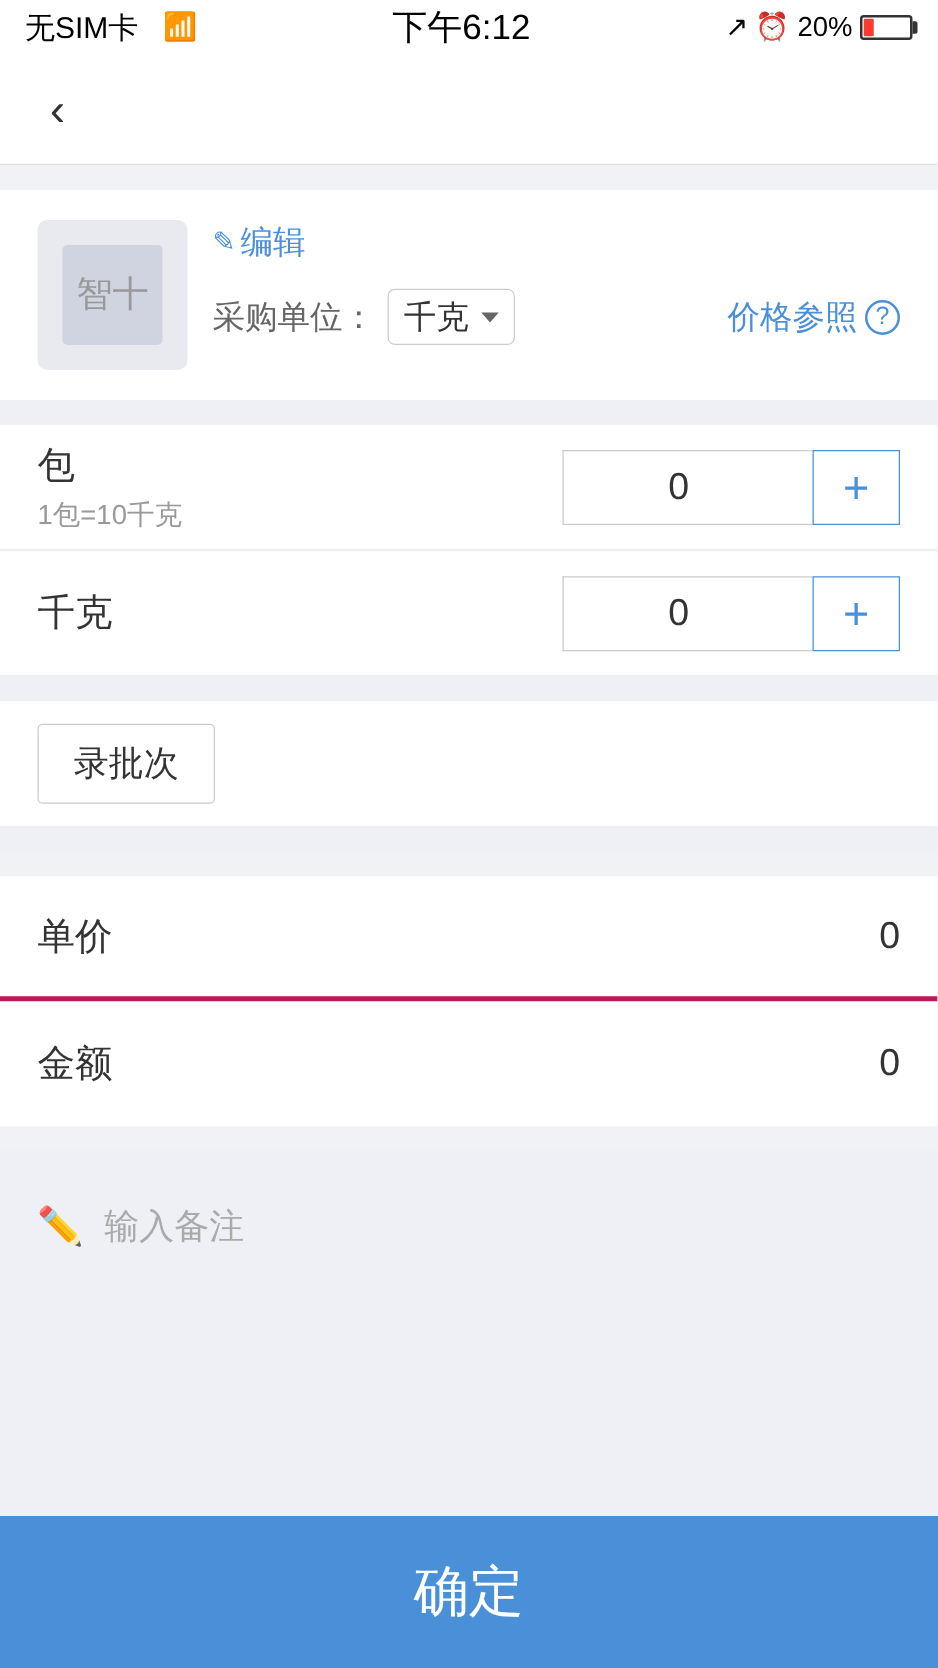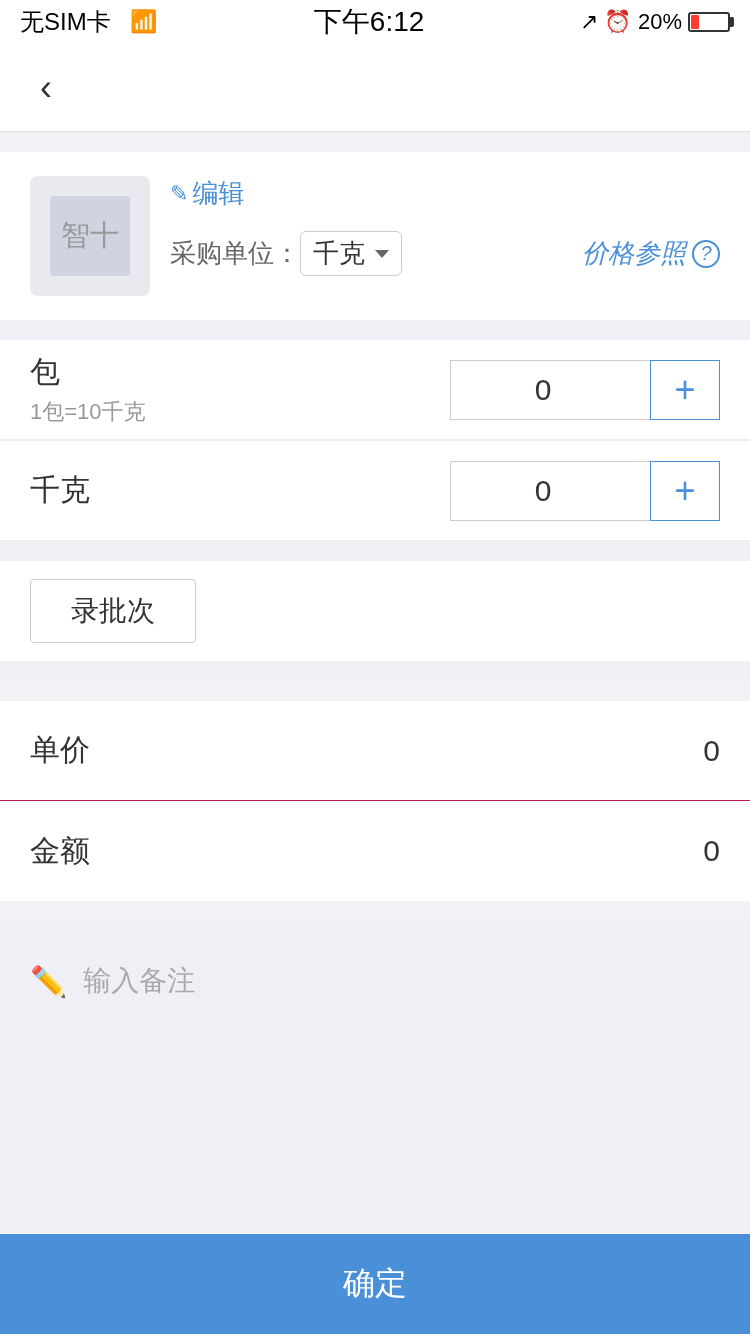--- a/index.html
+++ b/index.html
@@ -361,7 +361,7 @@
       </span>
     </div>
     <div class="product-unit-row">
-      <div style="display:flex;align-items:center;">
+      <div style="display:flex;align-items:center;gap:10px;">
         <span class="unit-label">采购单位：</span>
         <span class="unit-select">
           <span>千克</span>

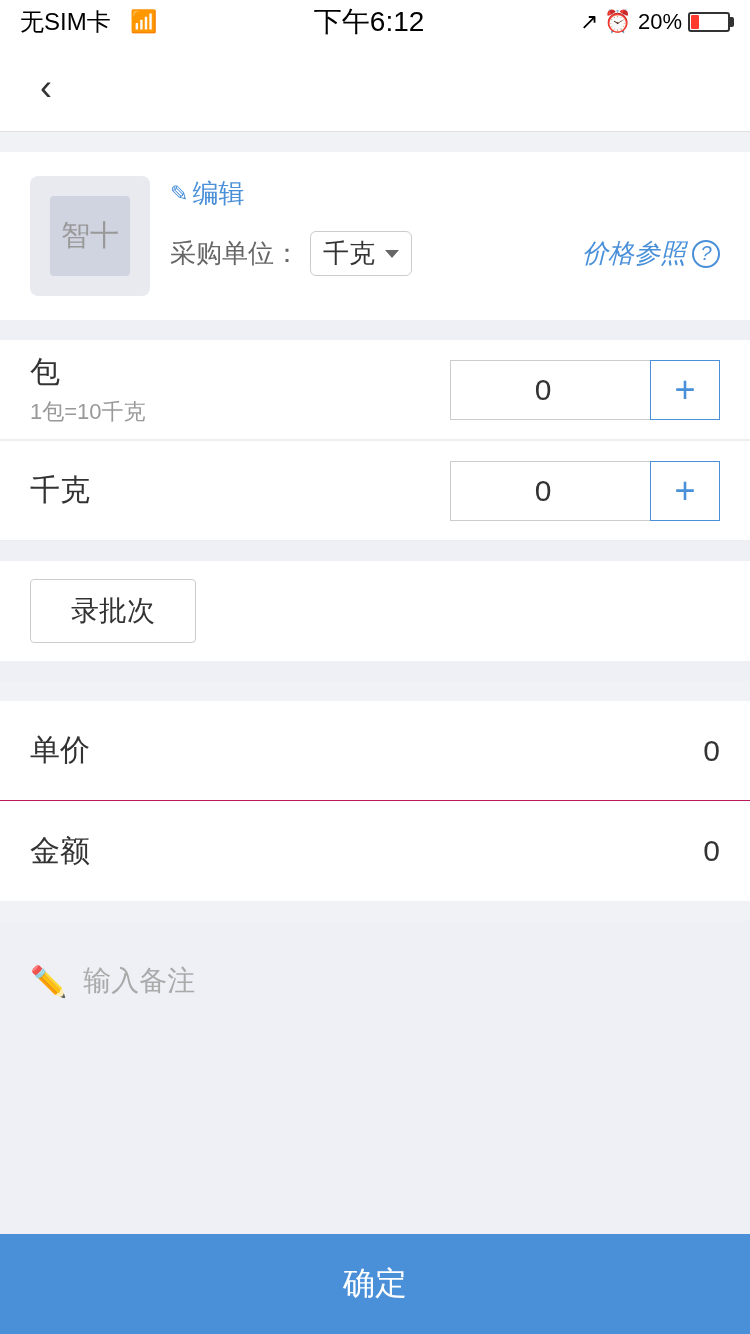--- a/index.html
+++ b/index.html
@@ -150,7 +150,6 @@
       align-items: center;
       gap: 6px;
       cursor: pointer;
-      font-style: italic;
     }
 
     

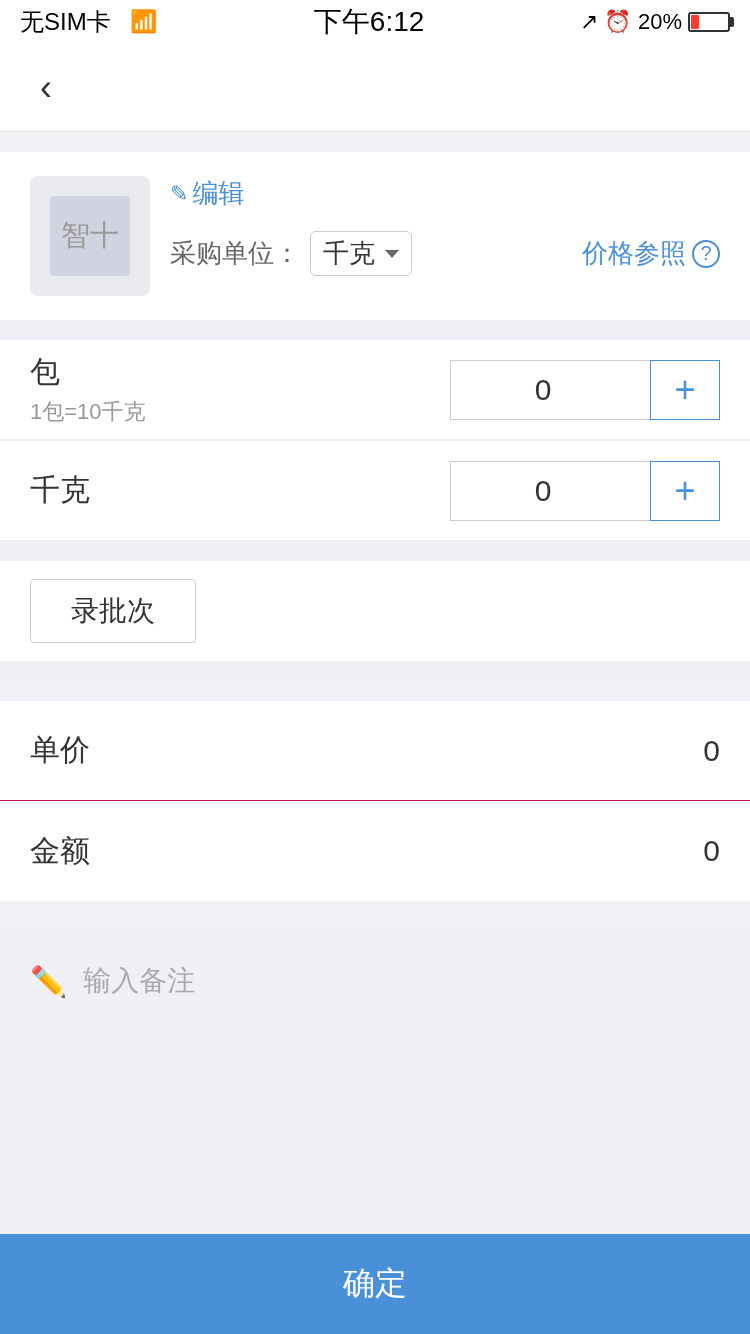--- a/index.html
+++ b/index.html
@@ -233,7 +233,7 @@
     }
     .batch-btn {
       border: 1px solid #ccc;
-      padding: 12px 40px;
+      padding: 12px 28px;
       font-size: 28px;
       color: #333;
       background: #fff;

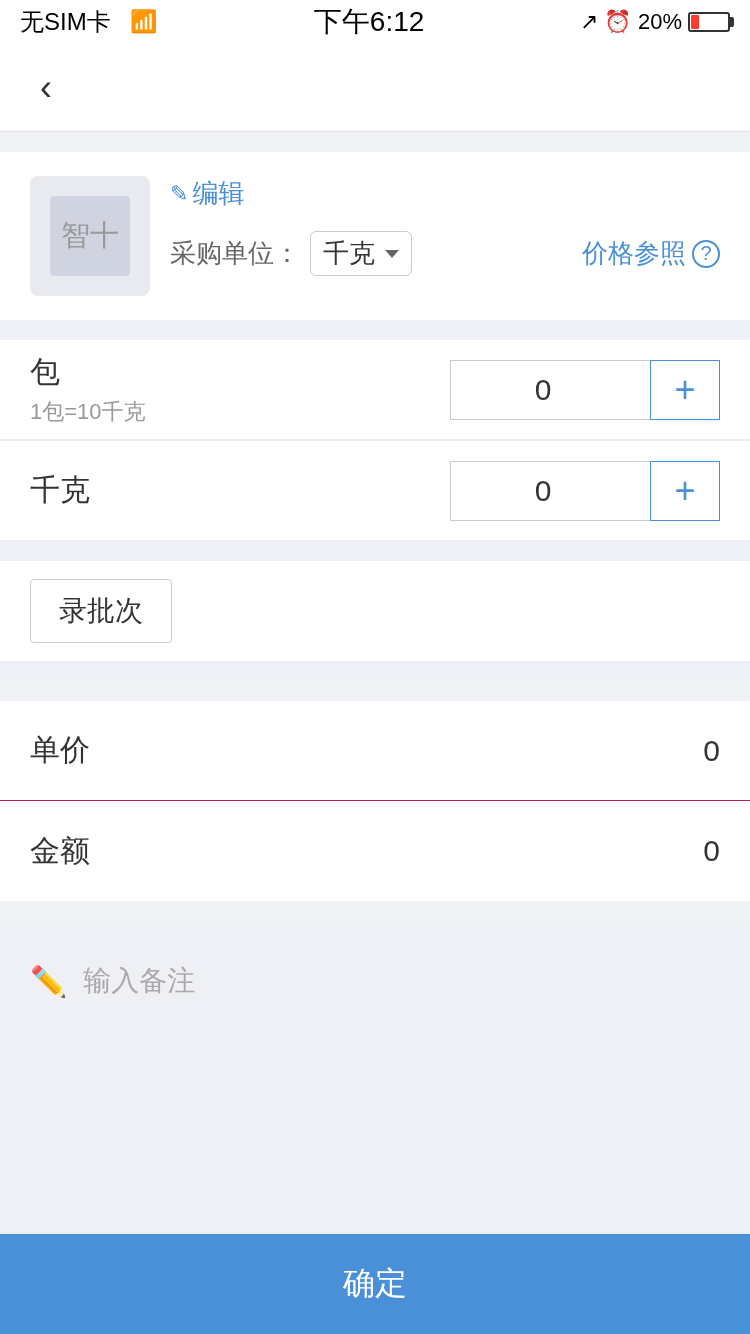--- a/index.html
+++ b/index.html
@@ -252,7 +252,7 @@
       justify-content: space-between;
       padding: 0 30px;
       height: 100px;
-      border-bottom: 1px solid #be185d;
+      border-bottom: 4px solid #be185d;
     }
     .info-row:last-child { border-bottom: none; }
     .info-label {

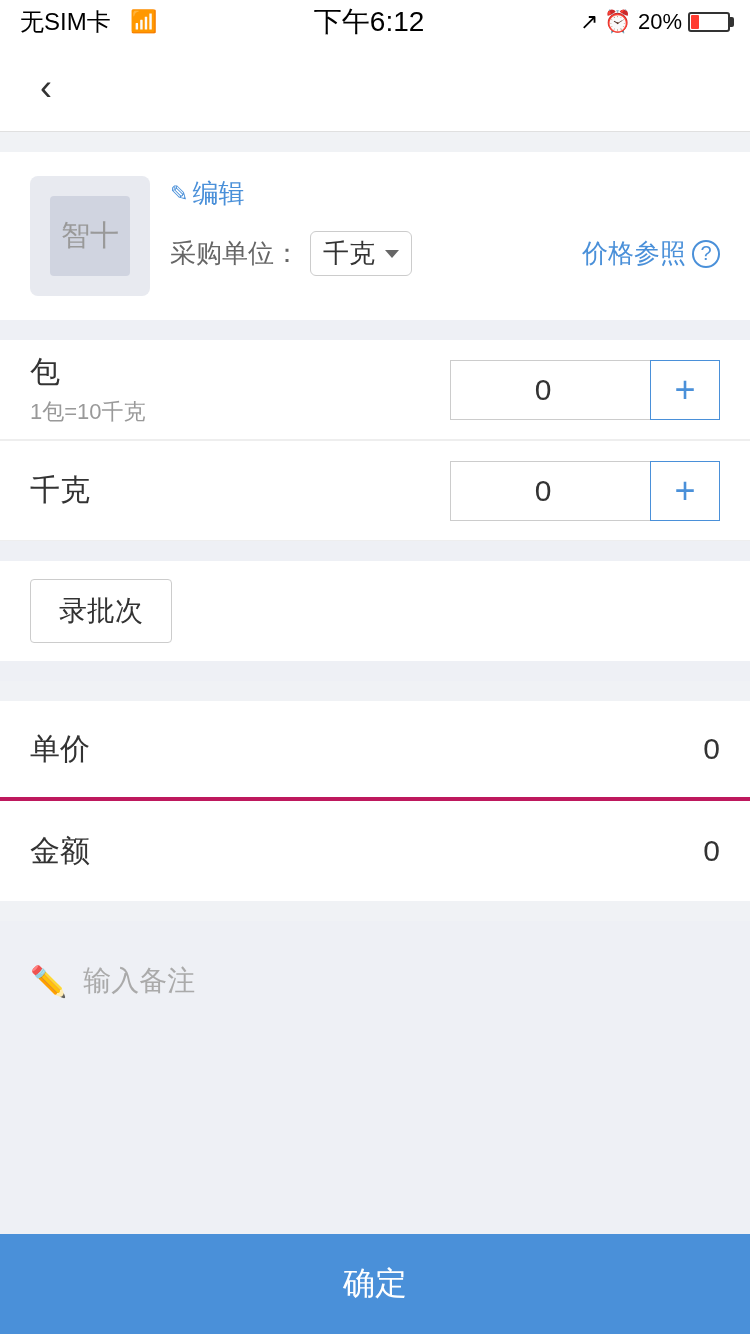--- a/index.html
+++ b/index.html
@@ -296,10 +296,10 @@
       bottom: 0;
       left: 0;
       width: 750px;
-      height: 100px;
+      height: 121px;
       background: #4a90d9;
       color: #fff;
-      font-size: 32px;
+      font-size: 44px;
       border: none;
       cursor: pointer;
       display: flex;

